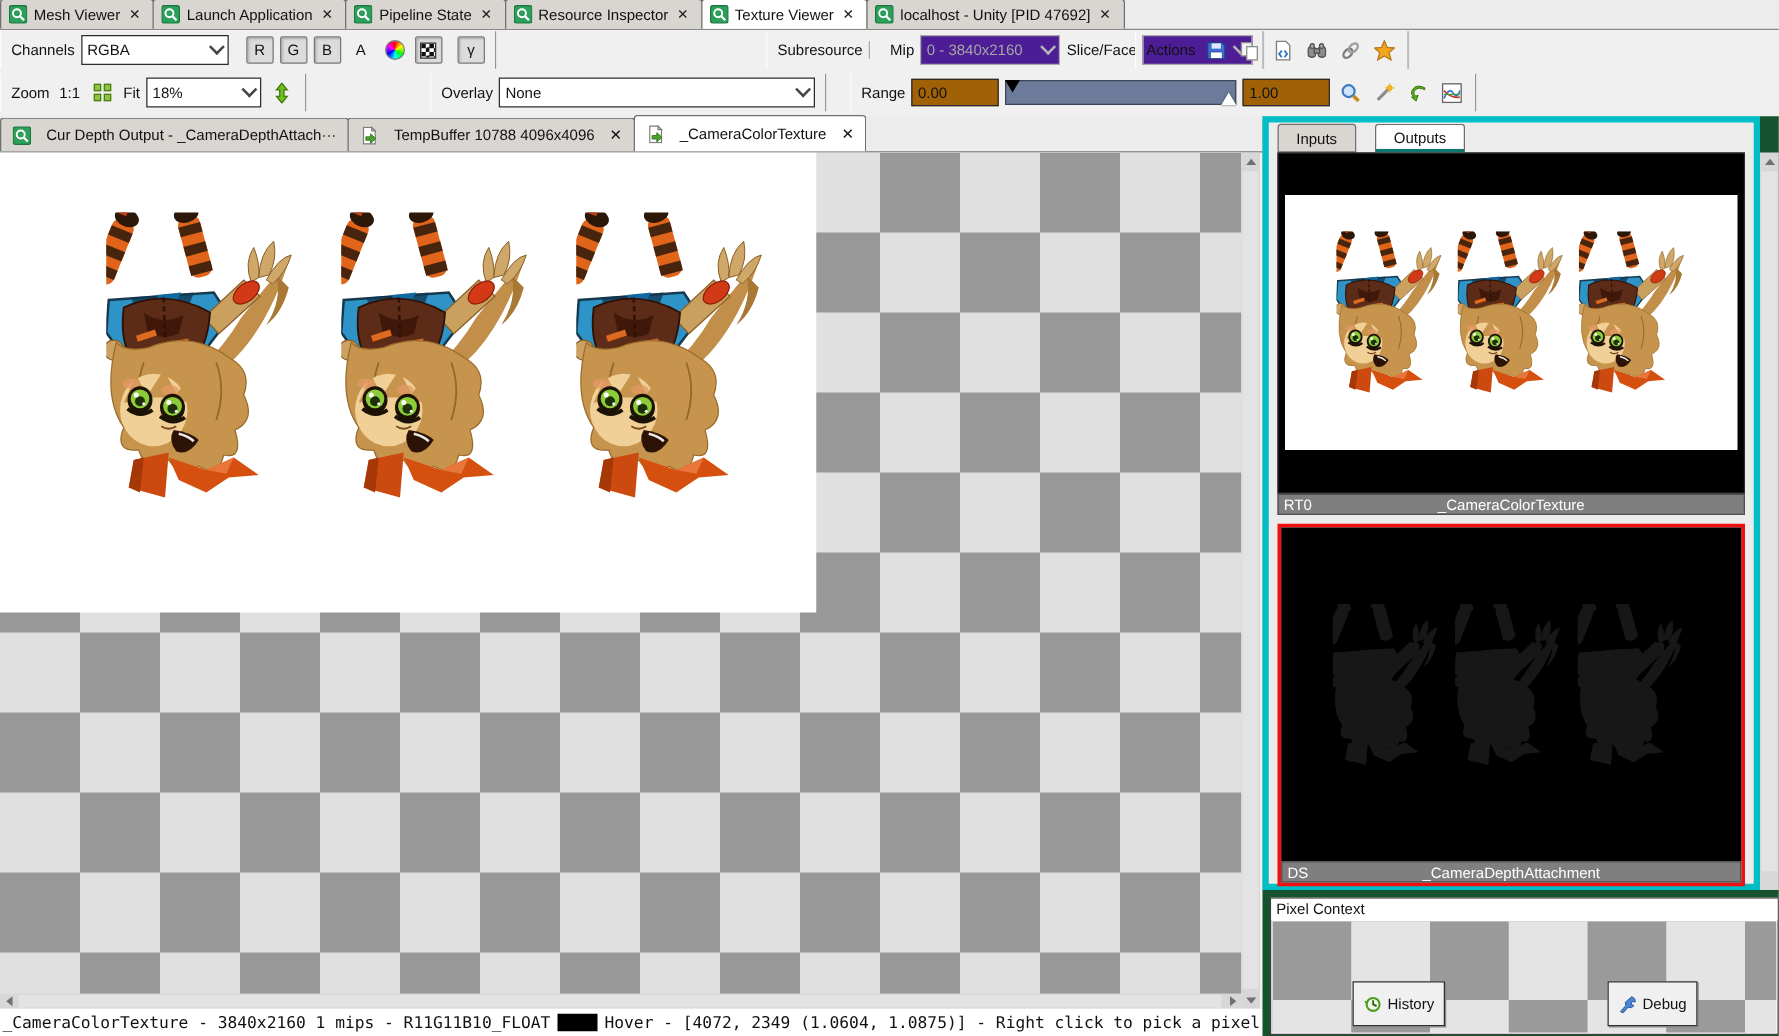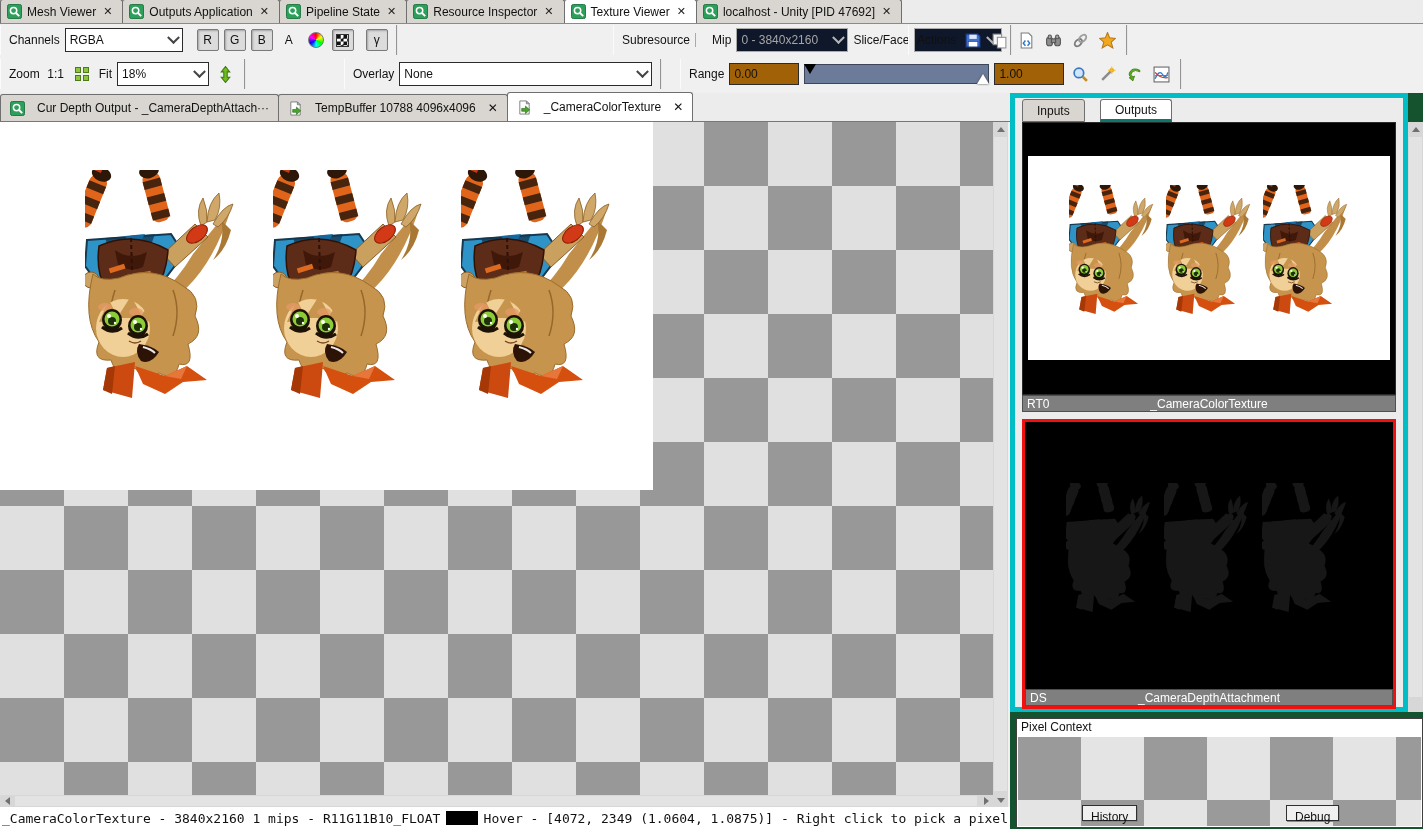--- a/index.html
+++ b/index.html
@@ -278,7 +278,7 @@
     <svg class="rd-ico">
         <use href="#rdico"></use>
       </svg>
-    <span>Outputs Application</span>
+    <span>Launch Application</span>
     <span class="closex">✕</span>
   </div>
   <div class="mtab">

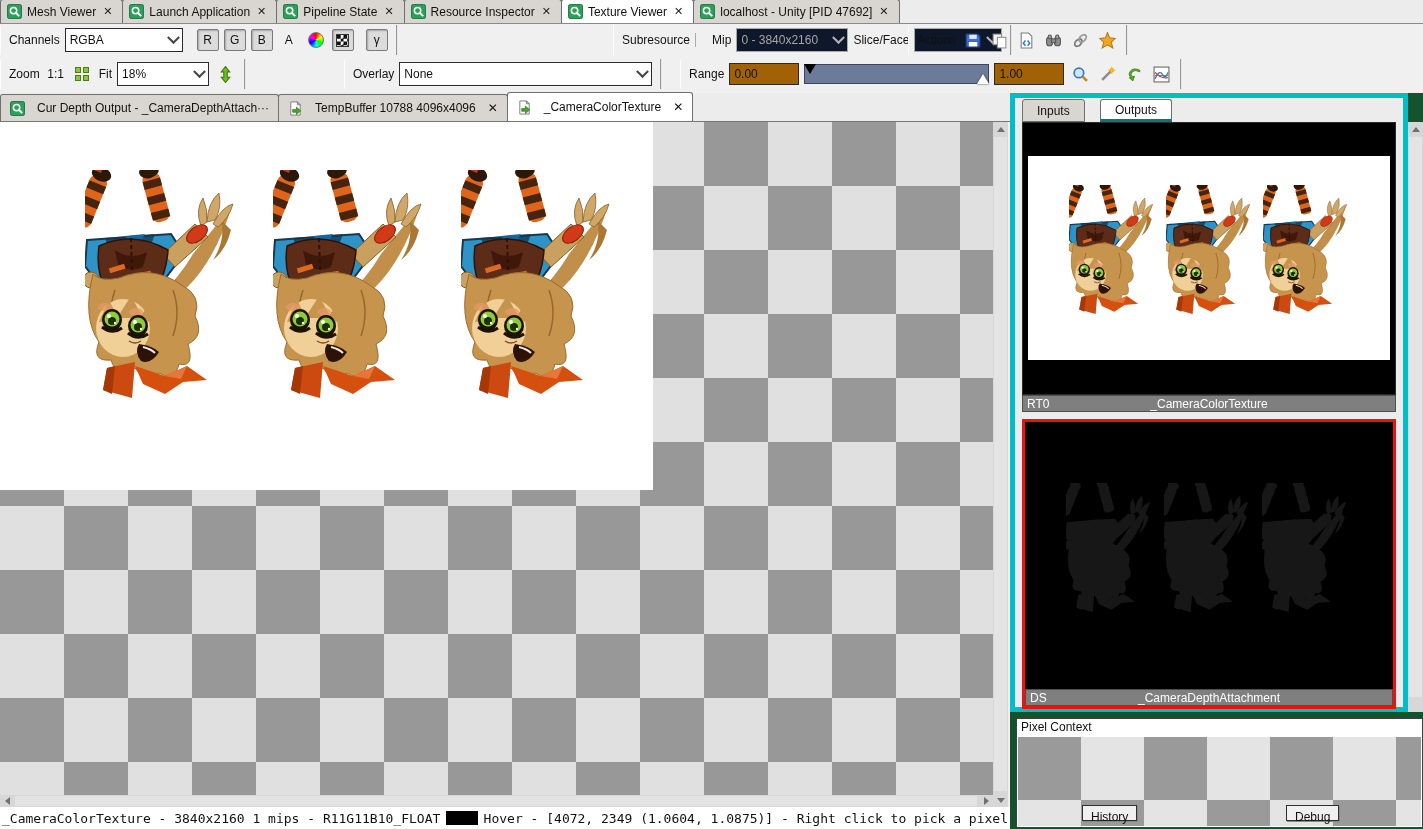--- a/index.html
+++ b/index.html
@@ -29,7 +29,7 @@
   .combo .val { flex:1; white-space:nowrap; overflow:hidden; }
   .combo .arrow { width:9px; height:9px; border-right:2px solid #444; border-bottom:2px solid #444;
     transform:rotate(45deg) translate(-2px,-2px); margin-left:6px; flex:0 0 auto;}
-  .combo.disabled { background:#0f172a; border-color:#a9a9a9; color:#a6a6a6;align-items:center; }
+  .combo.disabled { background:#4c1d95; border-color:#a9a9a9; color:#a6a6a6;align-items:center; }
   .combo.disabled .arrow { border-color:#b5b5b5; }
   .tbtn { min-width:22px; height:22px; display:flex; align-items:center; justify-content:center;
     background:#e9e9e9; border:1px solid #8c8c8c; border-radius:2px; font-size:12px; }

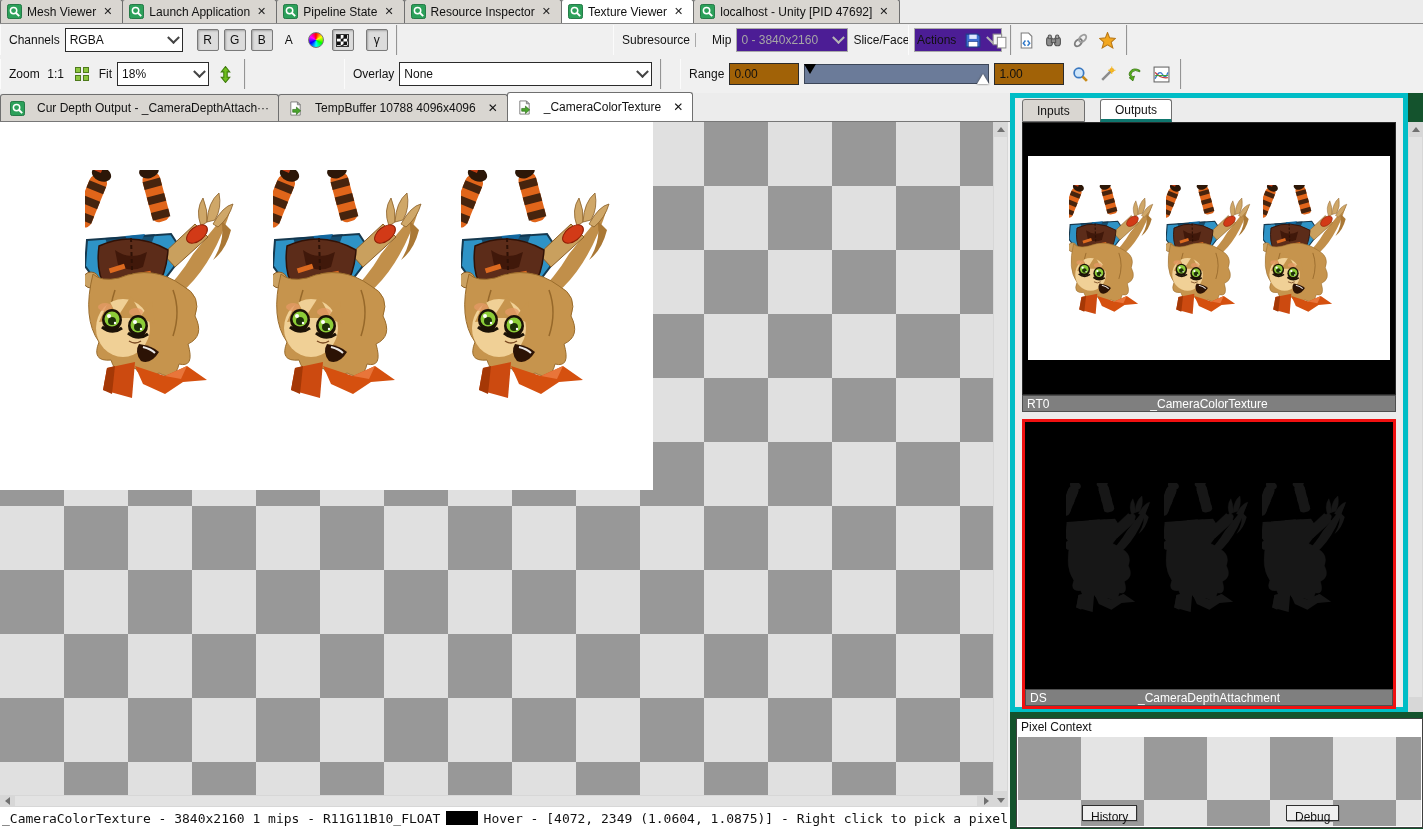--- a/index.html
+++ b/index.html
@@ -104,8 +104,8 @@
     background-color:#e4e4e4;
     background-image:conic-gradient(#e4e4e4 0 25%,#9a9a9a 0 50%,#e4e4e4 0 75%,#9a9a9a 0);
     background-size:126px 126px; }
-  .pc-btn { position:absolute; bottom:5px; height:16px; display:flex; align-items:center; gap:4px;
-    padding:0 8px; background:#f0f0f0; border:1px solid #2f2f2f; box-shadow:1px 1px 0 #888;flex-direction:column; }
+  .pc-btn { position:absolute; bottom:5px; height:36px; display:flex; align-items:center; gap:4px;
+    padding:0 8px; background:#f0f0f0; border:1px solid #2f2f2f; box-shadow:1px 1px 0 #888; }
 </style>
 </head>
 <body>

